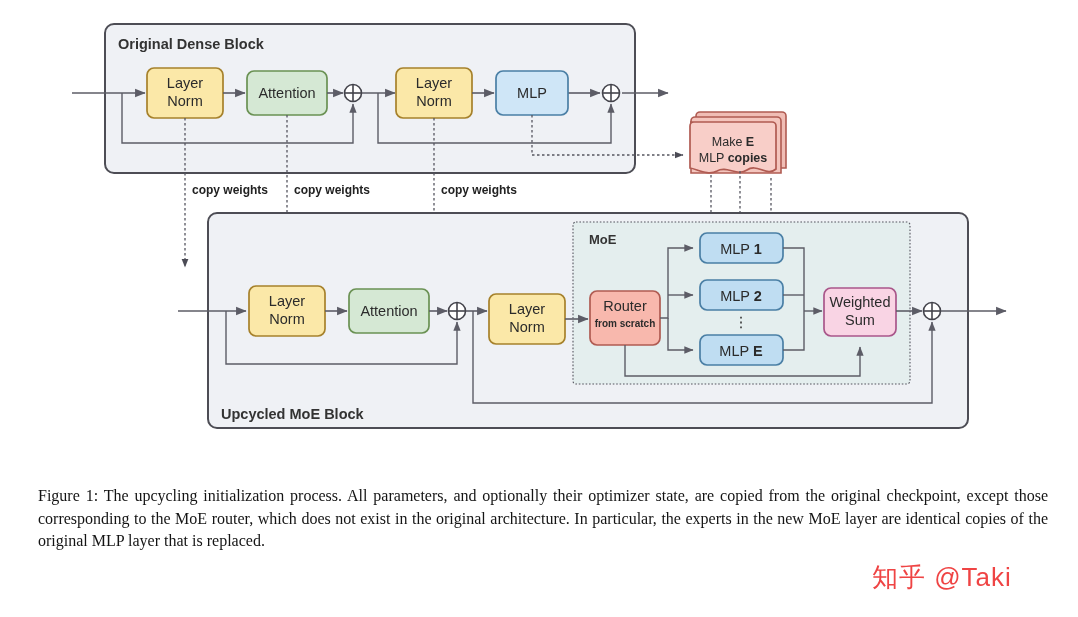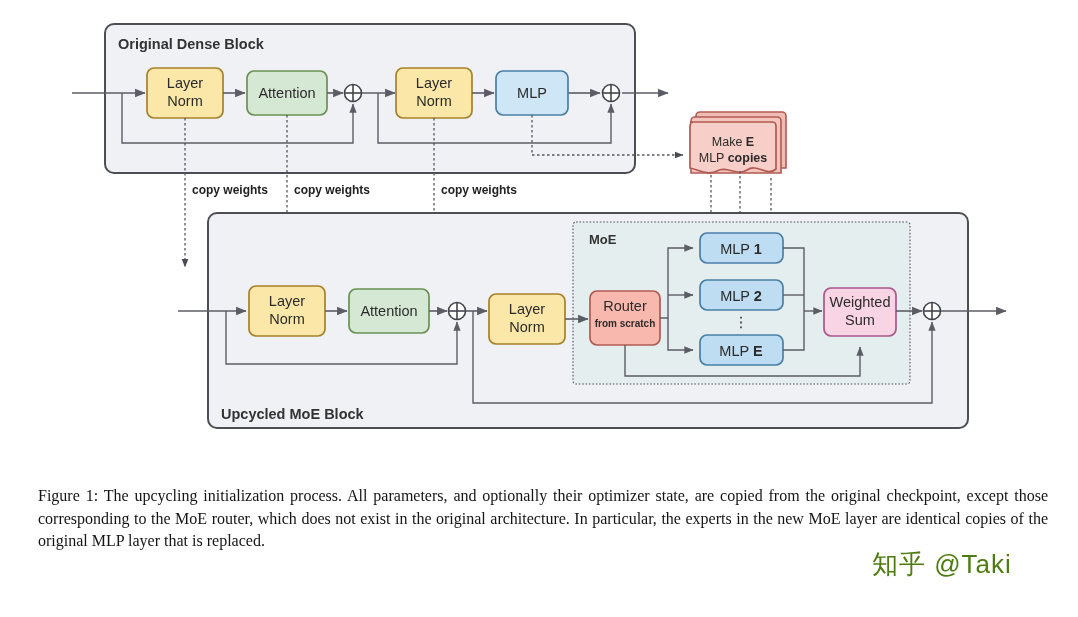--- a/index.html
+++ b/index.html
@@ -121,10 +121,10 @@
   #watermark {
     position: absolute;
     left: 872px;
-    top: 547px;
+    top: 560px;
     font-family: "Liberation Sans", sans-serif;
     font-size: 26px;
-    color: #4d7c0f;
+    color: #ef4444;
     letter-spacing: 1px;
     white-space: nowrap;
     pointer-events: none;

